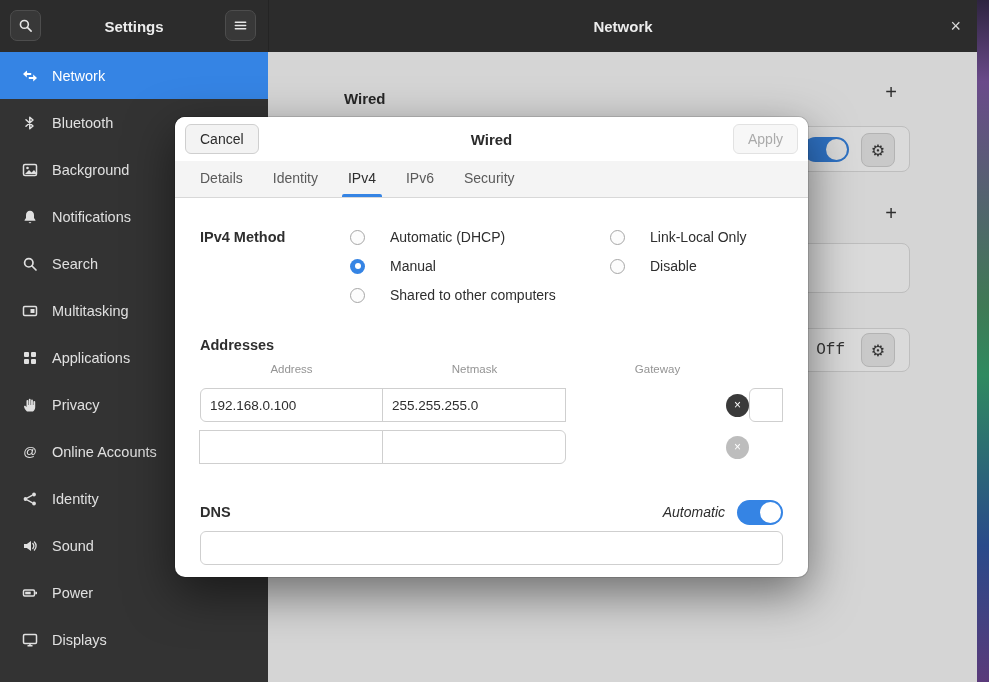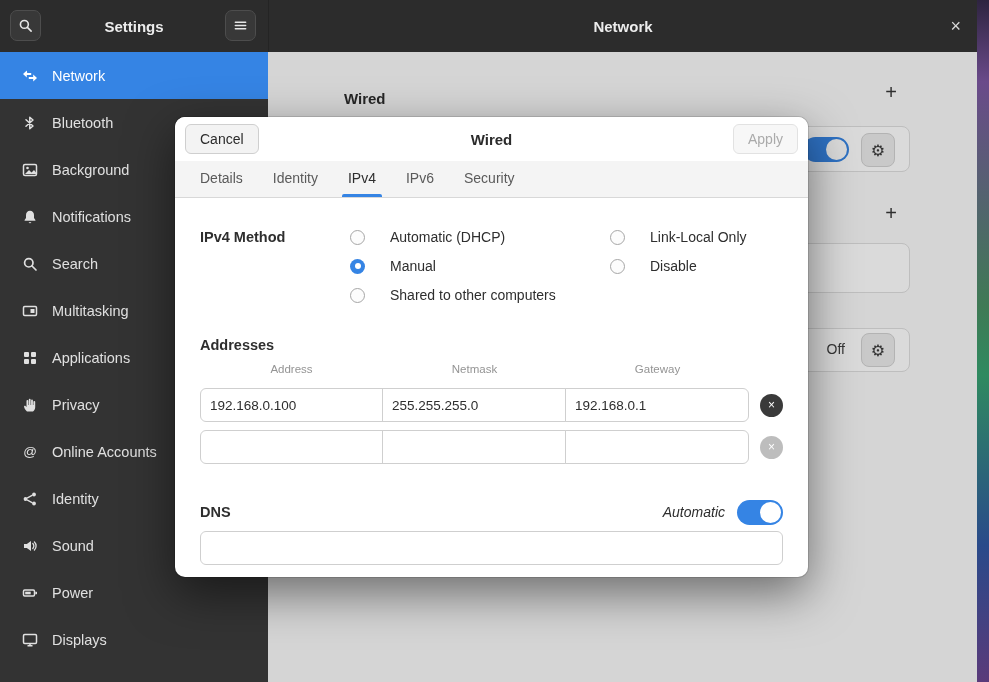--- a/index.html
+++ b/index.html
@@ -40,7 +40,7 @@
   .gear-btn{position:absolute;right:14px;top:6px;width:34px;height:34px;border-radius:8px;background:#ebebeb;border:1px solid #d2d2d2;
     display:flex;align-items:center;justify-content:center;font-size:16px;color:#3a3a3a;box-sizing:border-box;}
   .card3 .gear-btn{top:4px;}
-  .off-label{position:absolute;right:64px;top:12px;font-size:14px;color:#3d3d3d;}
+  .off-label{position:absolute;right:64px;top:12px;font-size:16px;color:#3d3d3d;font-family:Liberation Mono, monospace;}
   .dim{position:absolute;inset:0;background:rgba(10,10,10,0.15);}
   
   .dialog{position:absolute;left:175px;top:117px;width:633px;height:460px;background:#ffffff;border-radius:10px;z-index:20;

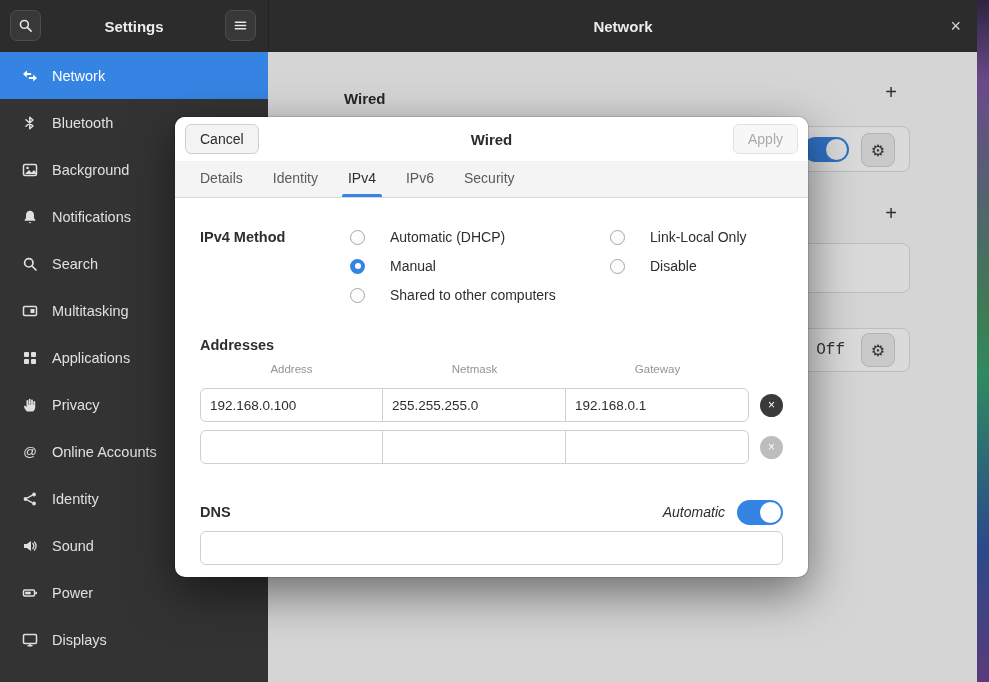--- a/index.html
+++ b/index.html
@@ -334,7 +334,6 @@
           <div class="col-h"></div>
           <input class="cell c1" value="192.168.0.100" style="">
           <input class="cell" value="255.255.255.0" style="">
-          <input class="cell c3" value="192.168.0.1" style="">
           <div class="del-cell">
             <button class="del-btn">×</button>
           </div>

